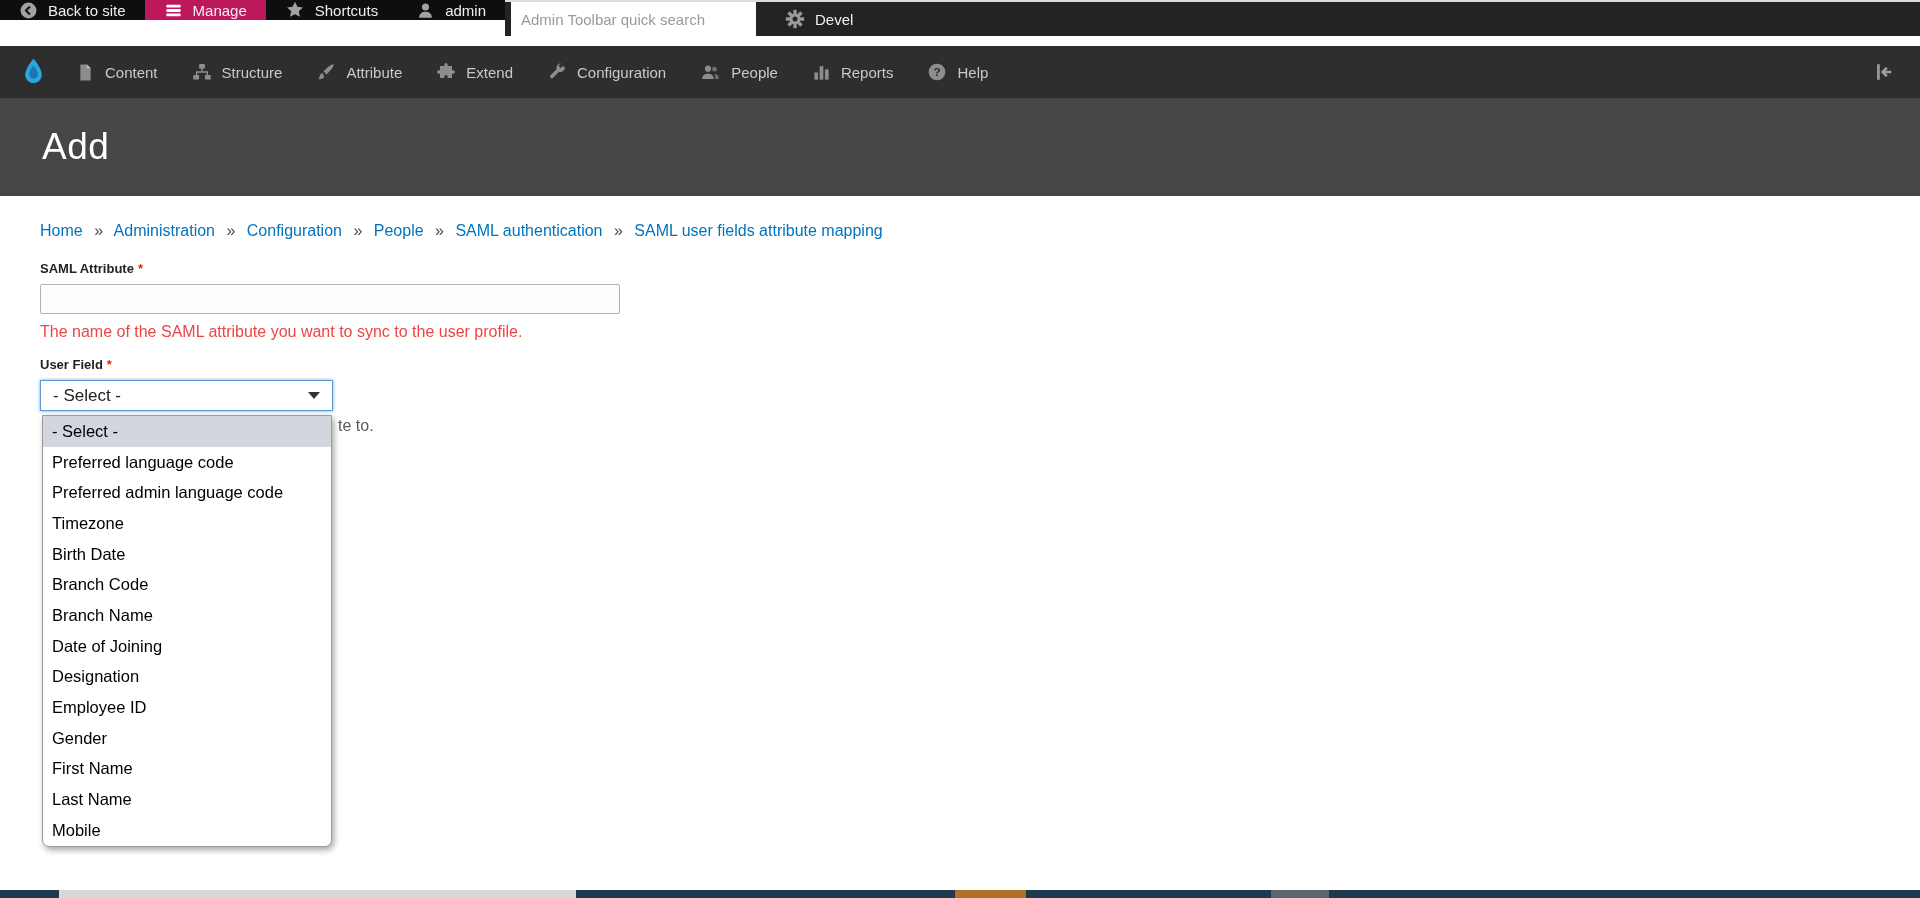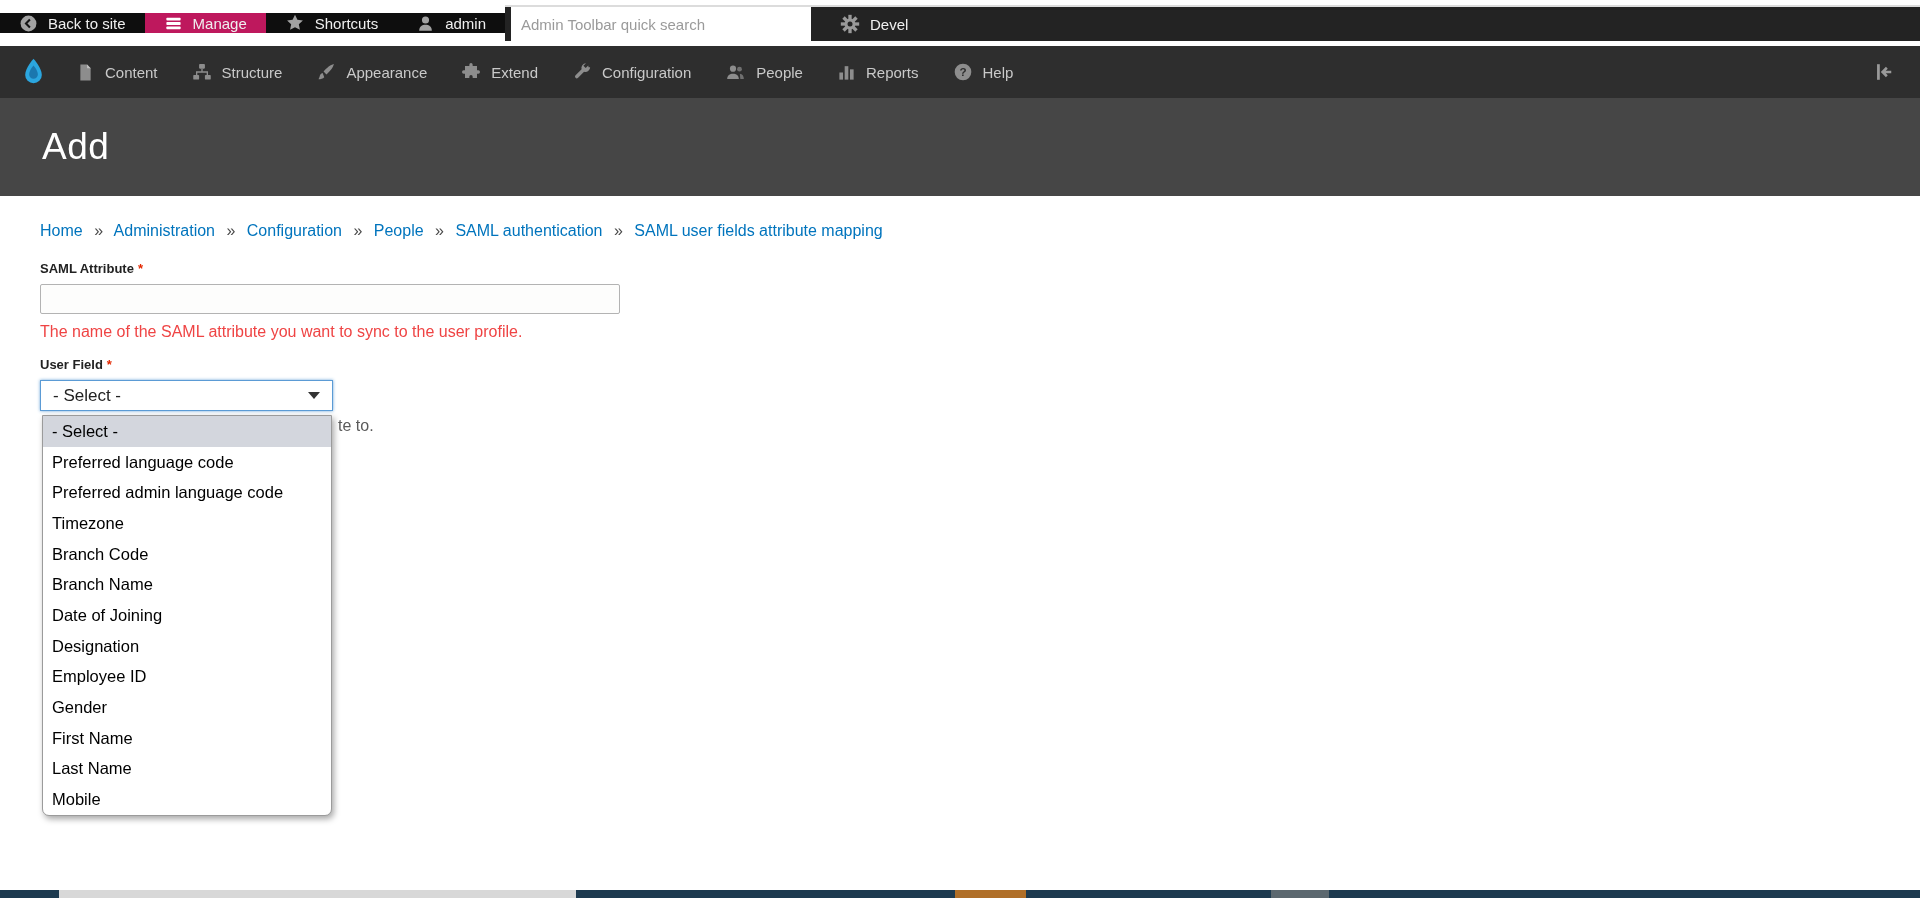--- a/index.html
+++ b/index.html
@@ -10,7 +10,7 @@
   }
 
   
-  .topbar { display:flex; height:46px; align-items:center; }
+  .topbar { display:flex; height:46px; align-items:flex-start; }
   .topbar-left { display:flex; background:#0e0e0e; align-items:stretch; }
   .tb-item { display:flex; align-items:center; gap:10px; padding:0 19px;
              color:#efefef; font-size:15px; cursor:pointer; white-space:nowrap; }

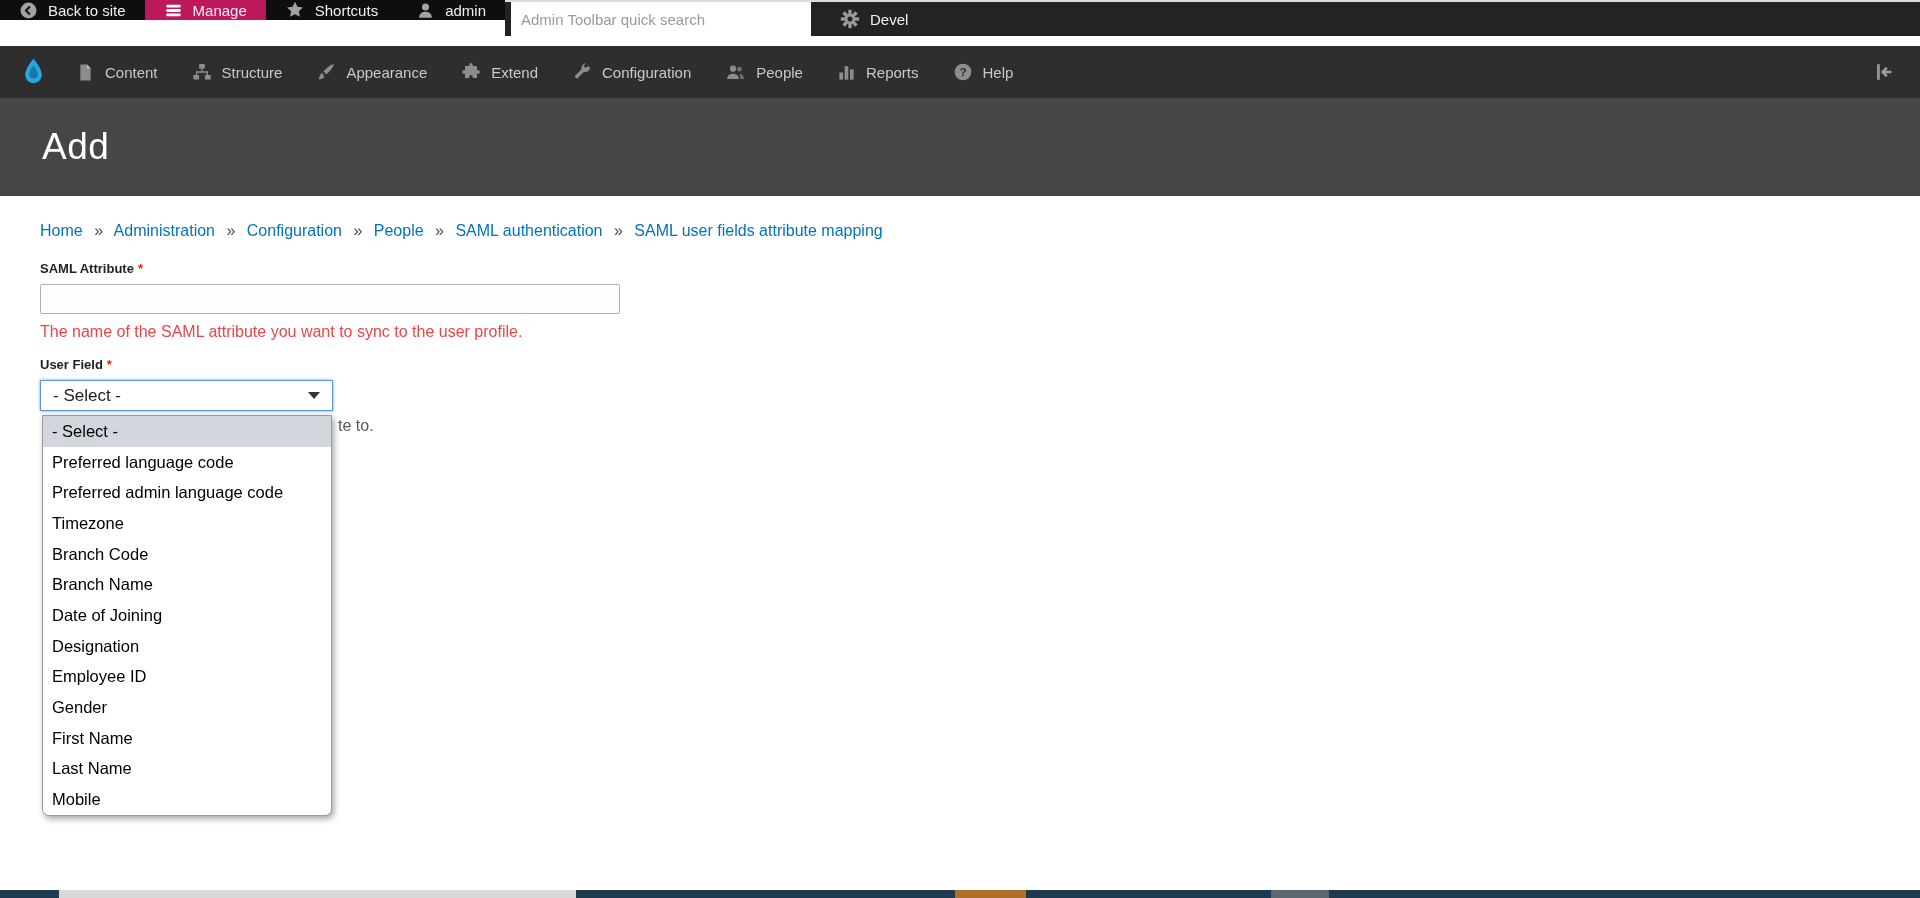--- a/index.html
+++ b/index.html
@@ -17,7 +17,7 @@
   .tb-item.active { background:#be185d; }
   .topbar-right { flex:1; background:#232323; display:flex; align-items:center;
                   border-top:2px solid #dcdcdc; }
-  .tb-search { margin-left:6px; width:300px; height:34px; border:0; outline:none;
+  .tb-search { margin-left:6px; width:245px; height:34px; border:0; outline:none;
                padding:0 10px; font-size:15px; color:#333; background:#fff;
                font-family:"Liberation Sans", sans-serif; }
   .tb-search::placeholder { color:#9a9a9a; }

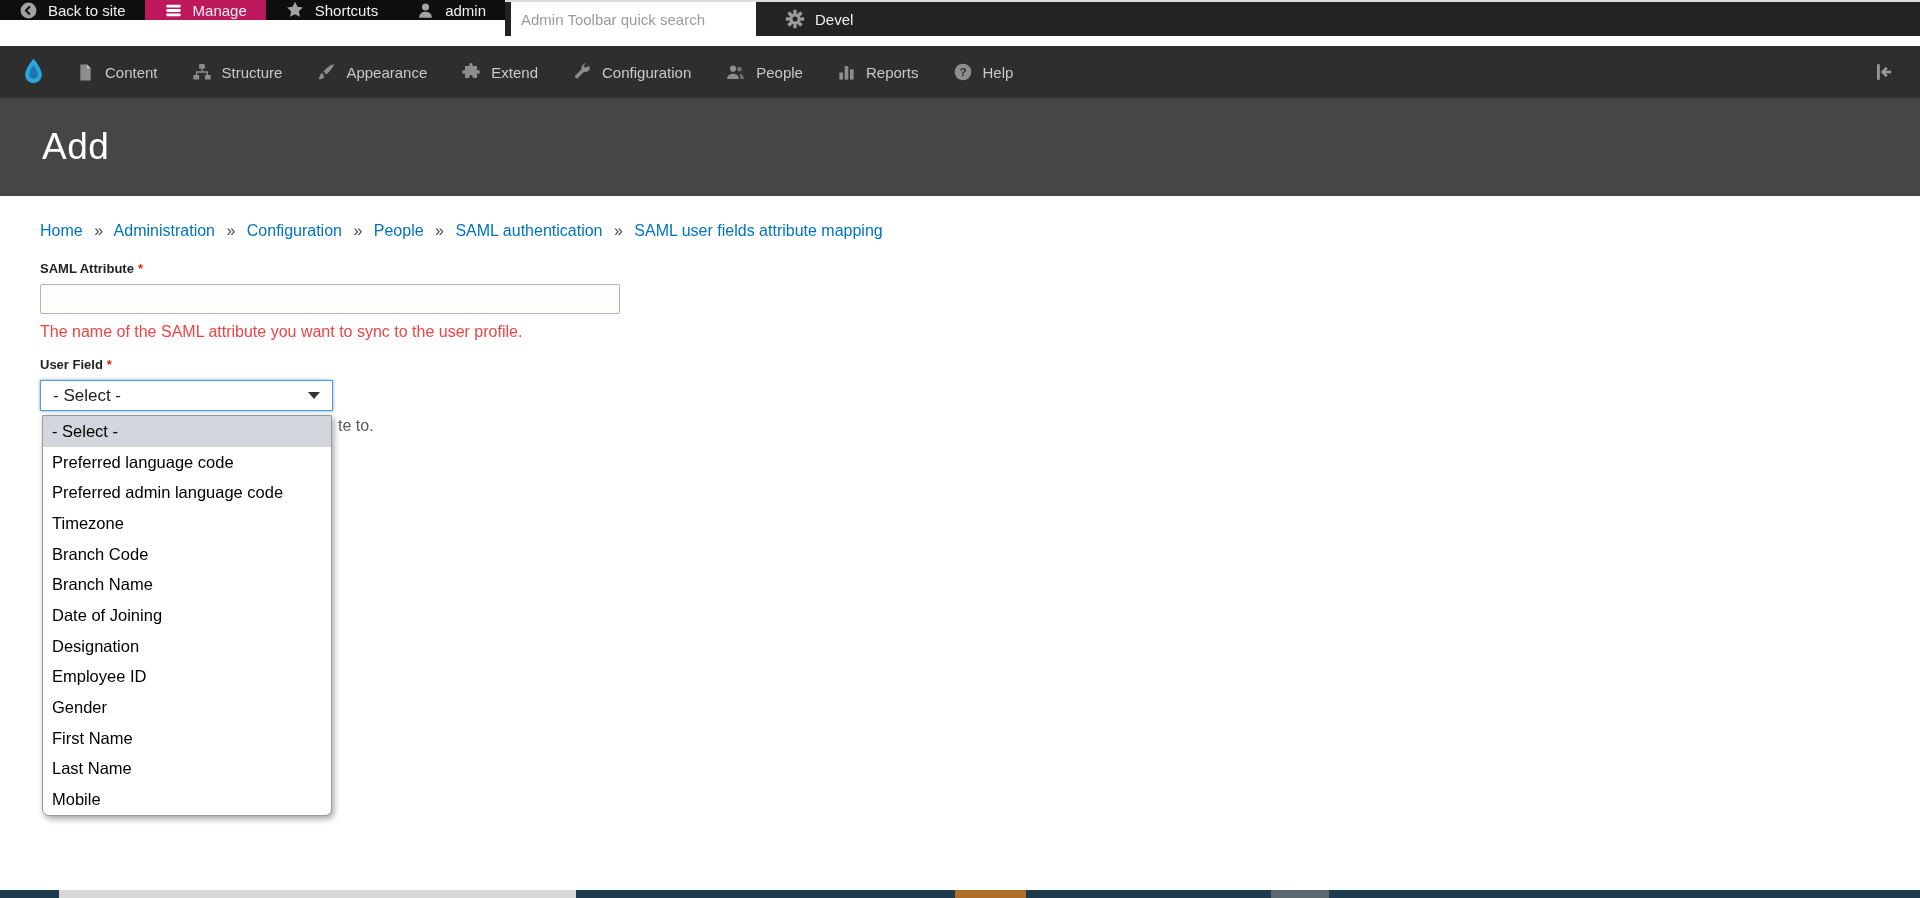--- a/index.html
+++ b/index.html
@@ -167,7 +167,7 @@
           <path d="M8 13.3c-2.2.5-3.3 2-3.8 4.7L3 20.8c2.8-.2 5.3-.8 6.9-2.6z"></path>
         </svg>
     </span>
-    <span>Appearance</span>
+    <span>Attribute</span>
   </div>
   <div class="tray-item">
     <span class="icon">

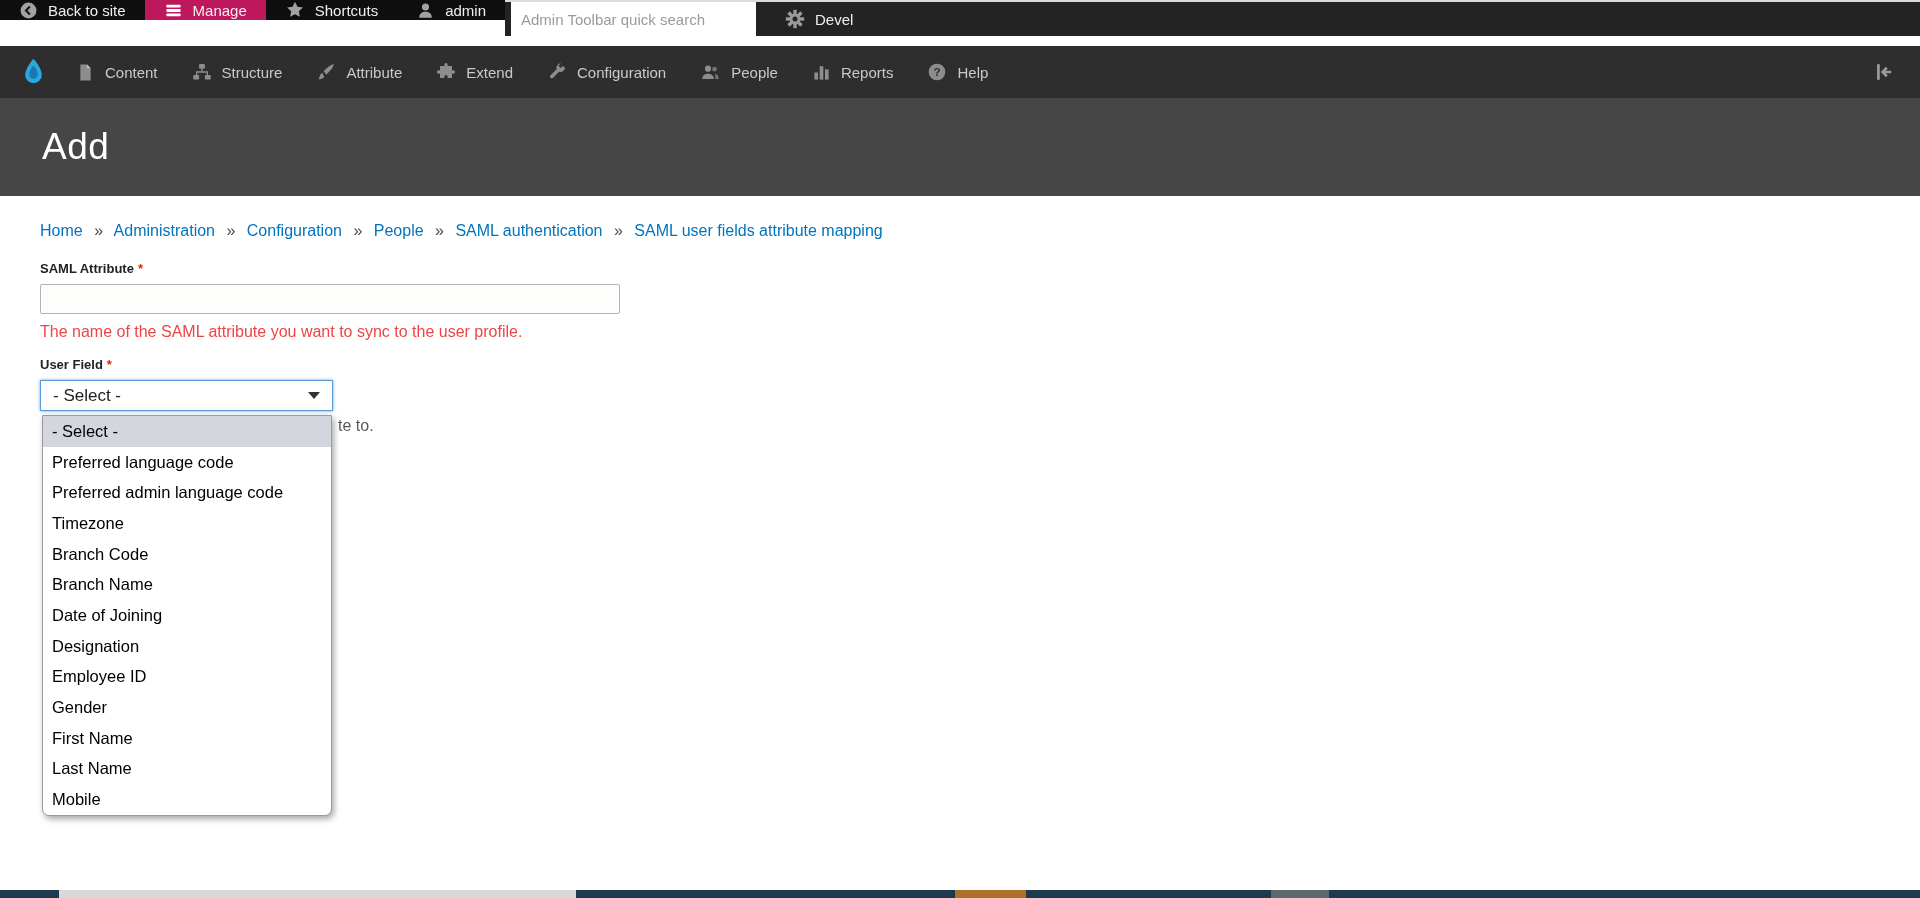--- a/index.html
+++ b/index.html
@@ -276,6 +276,7 @@
 
         <div class="option">Timezone</div>
 
+        <div class="option">Birth Date</div>
 
         <div class="option">Branch Code</div>
 

